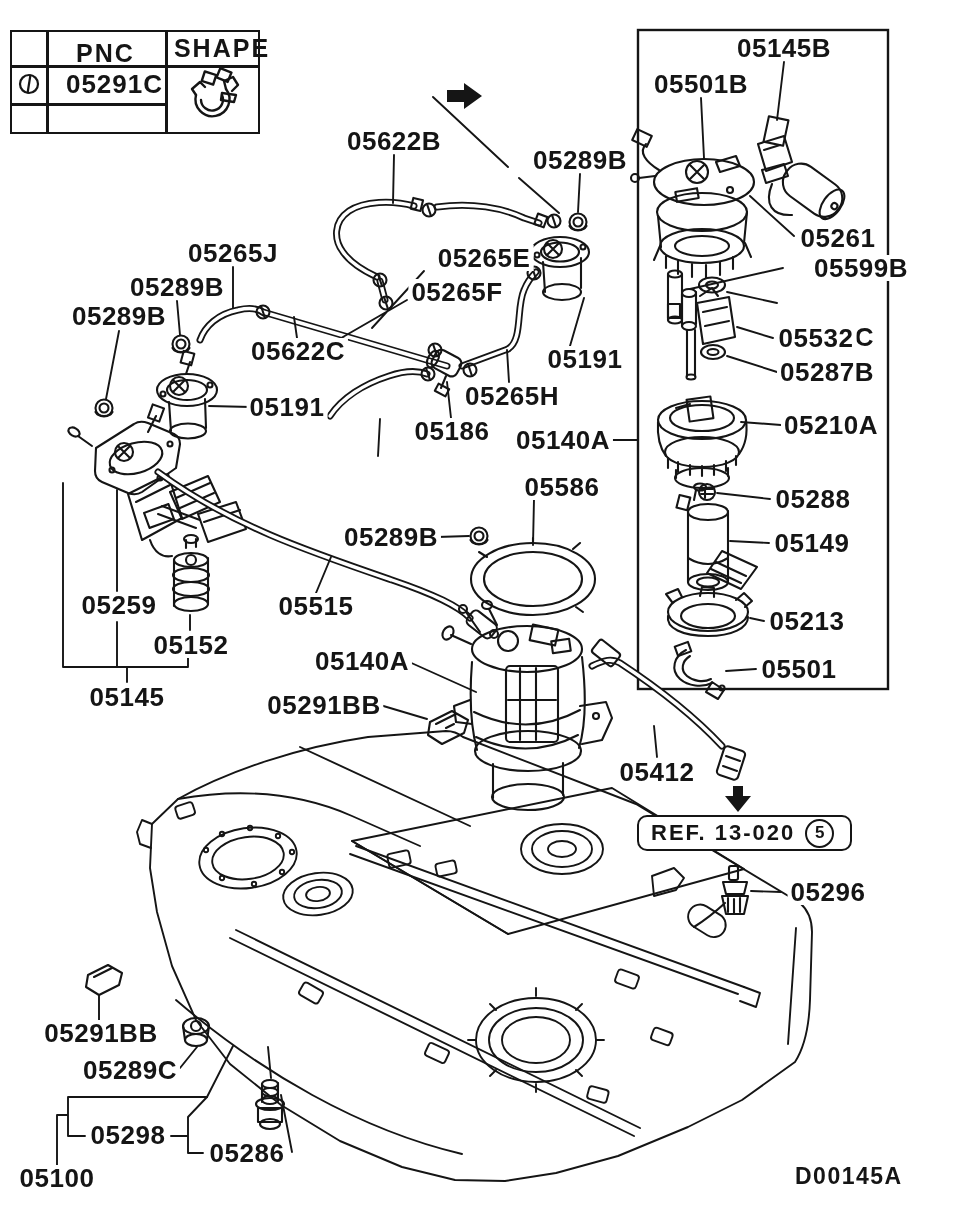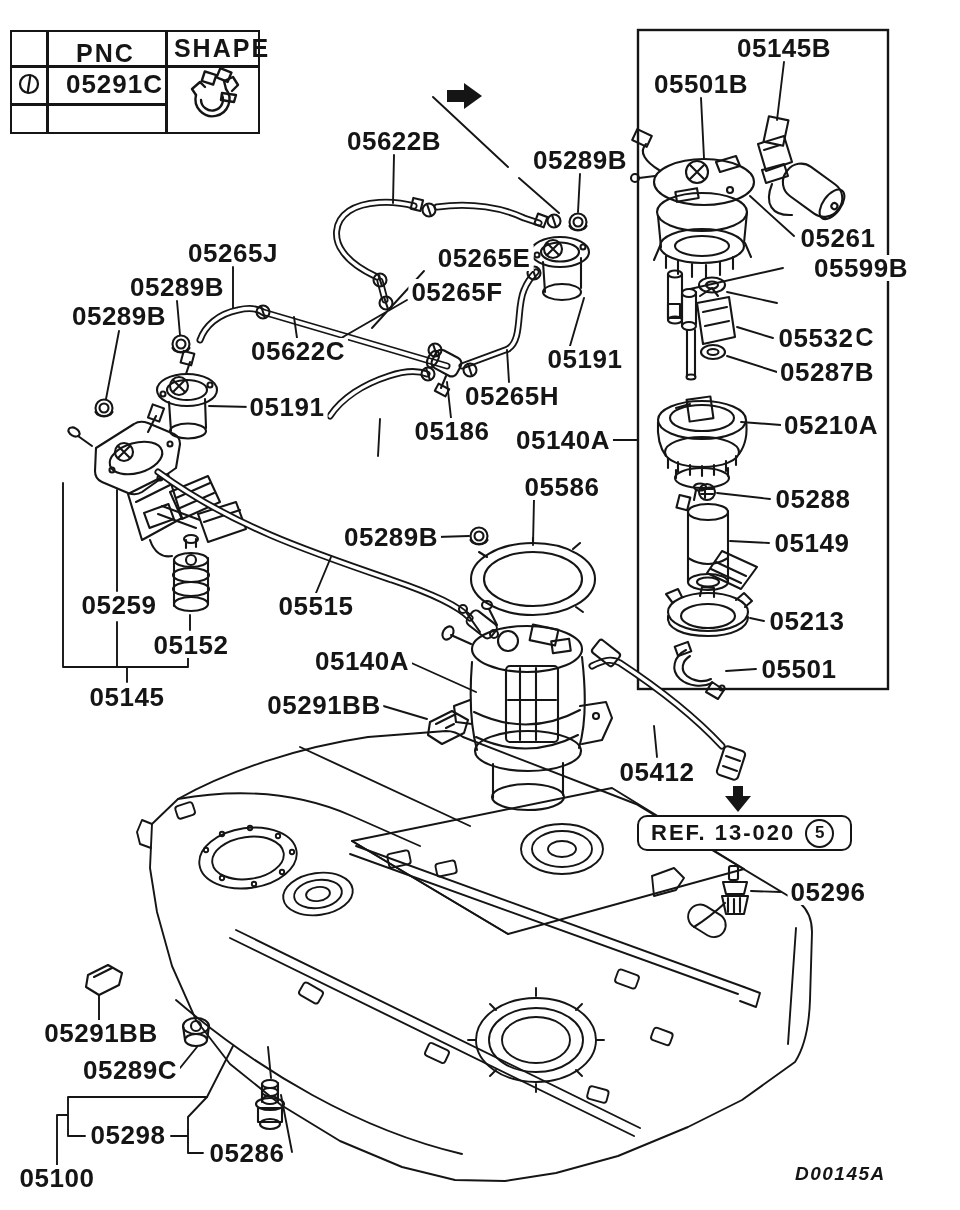--- a/index.html
+++ b/index.html
@@ -25,7 +25,7 @@
         border:2.5px solid #151515;border-radius:50%;font-size:17px;font-weight:700;letter-spacing:0;}
   .ref4 .circ{position:absolute;right:9px;bottom:7px;}
   .ref5 .circ{margin-left:10px;}
-  .footer-code{position:absolute;left:795px;top:1163px;font-size:19px;font-weight:700;letter-spacing:1.5px;font-style:italic;}
+  .footer-code{position:absolute;left:795px;top:1163px;font-size:23px;font-weight:700;letter-spacing:1.5px;}
 </style>
 </head>
 <body>

